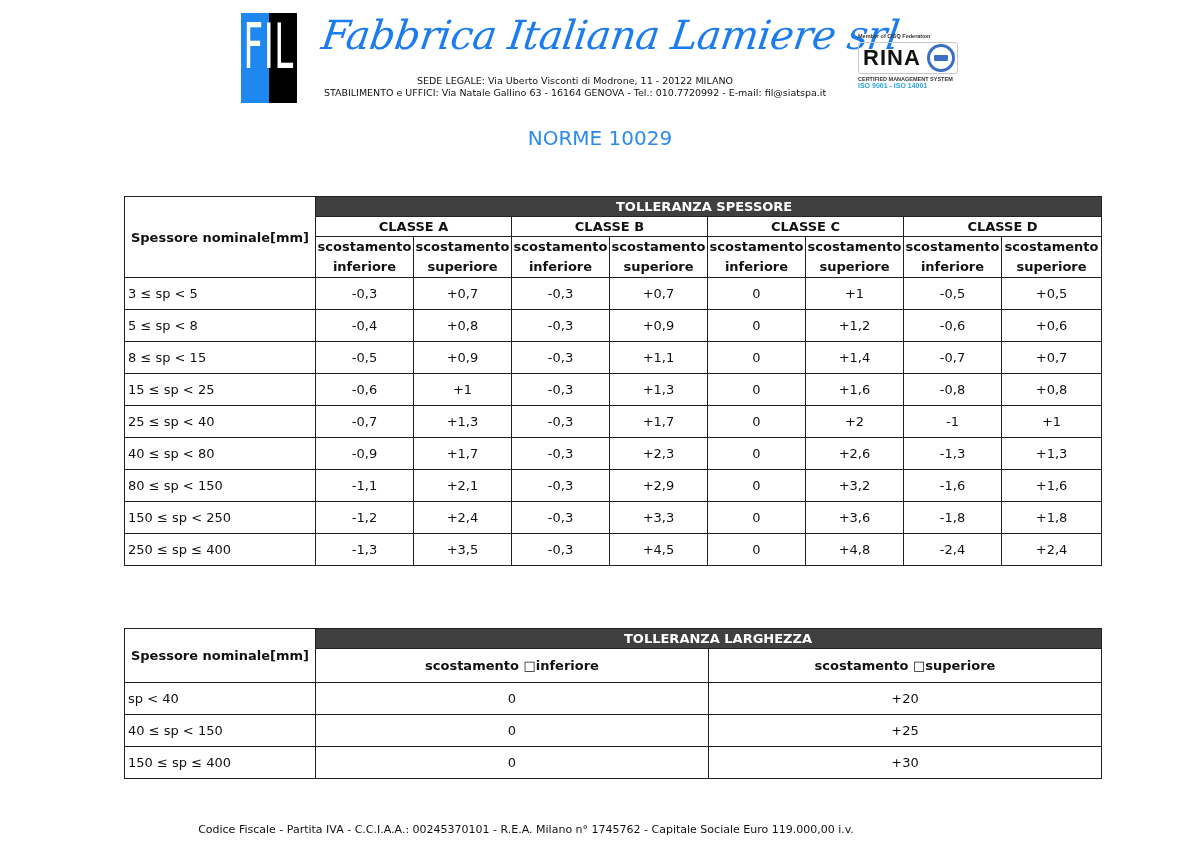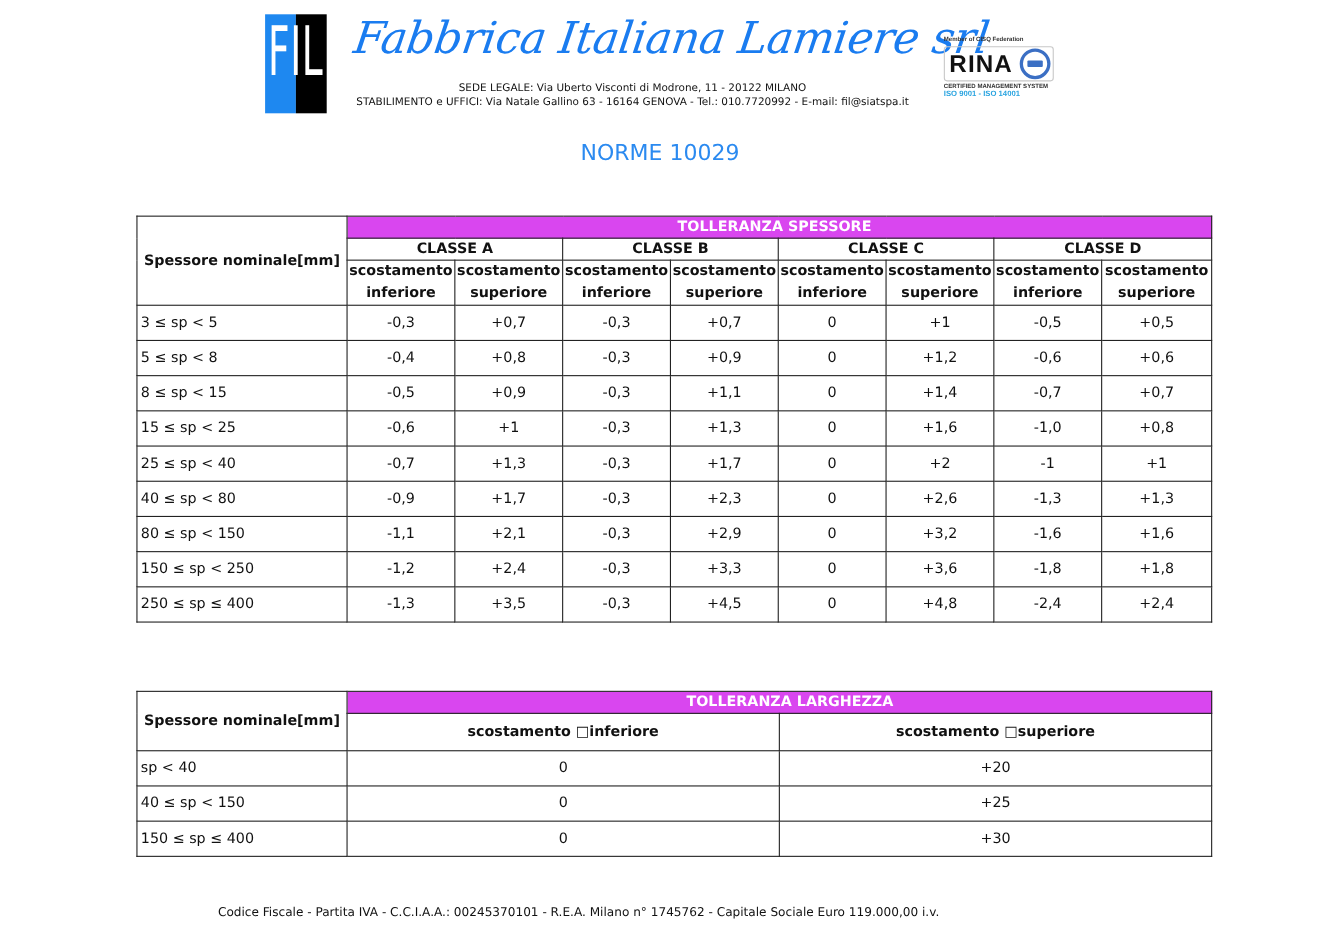--- a/index.html
+++ b/index.html
@@ -44,7 +44,7 @@
             font-family: "DejaVu Sans", sans-serif; }
     td, th { border: 1.5px solid #222; padding: 0; font-size: 13px; text-align: center; }
     th { font-weight: bold; }
-    .band { background: #d946ef; color: #fff; font-weight: bold; text-align: left; }
+    .band { background: #404040; color: #fff; font-weight: bold; text-align: left; }
     .band span { display: inline-block; padding-left: 0; }
     .rowlabel { text-align: left; font-weight: normal; padding-left: 3px; }
     .val { font-weight: normal; }

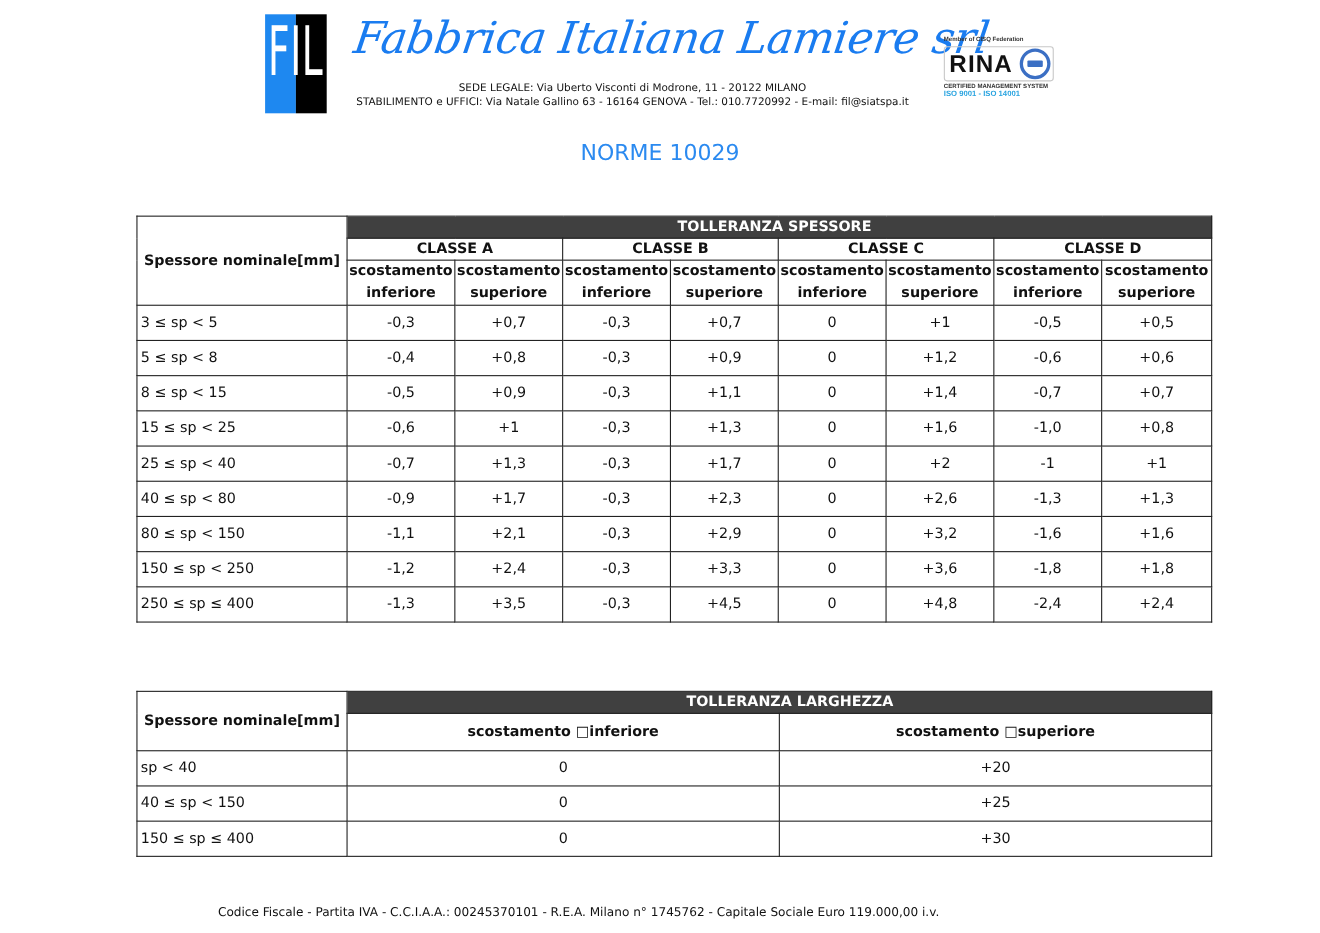--- a/index.html
+++ b/index.html
@@ -193,7 +193,7 @@
         <td class="val">+1,3</td>
         <td class="val">0</td>
         <td class="val">+1,6</td>
-        <td class="val">-1,0</td>
+        <td class="val">-0,8</td>
         <td class="val">+0,8</td>
       </tr>
       <tr class="drow">

